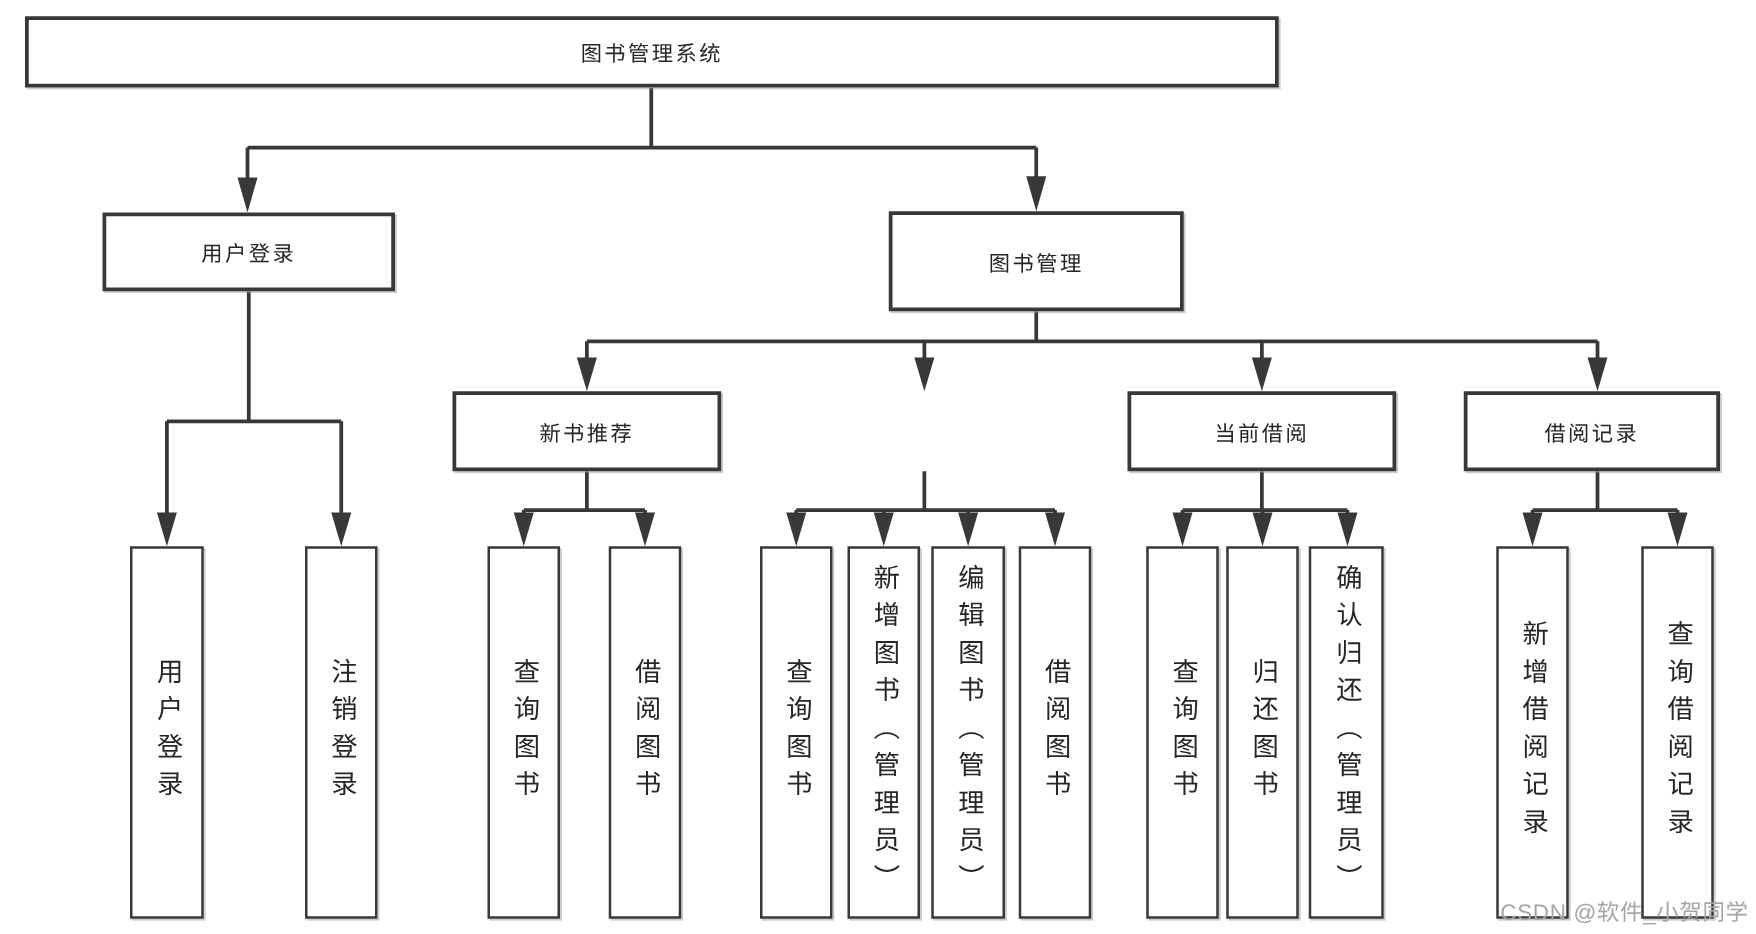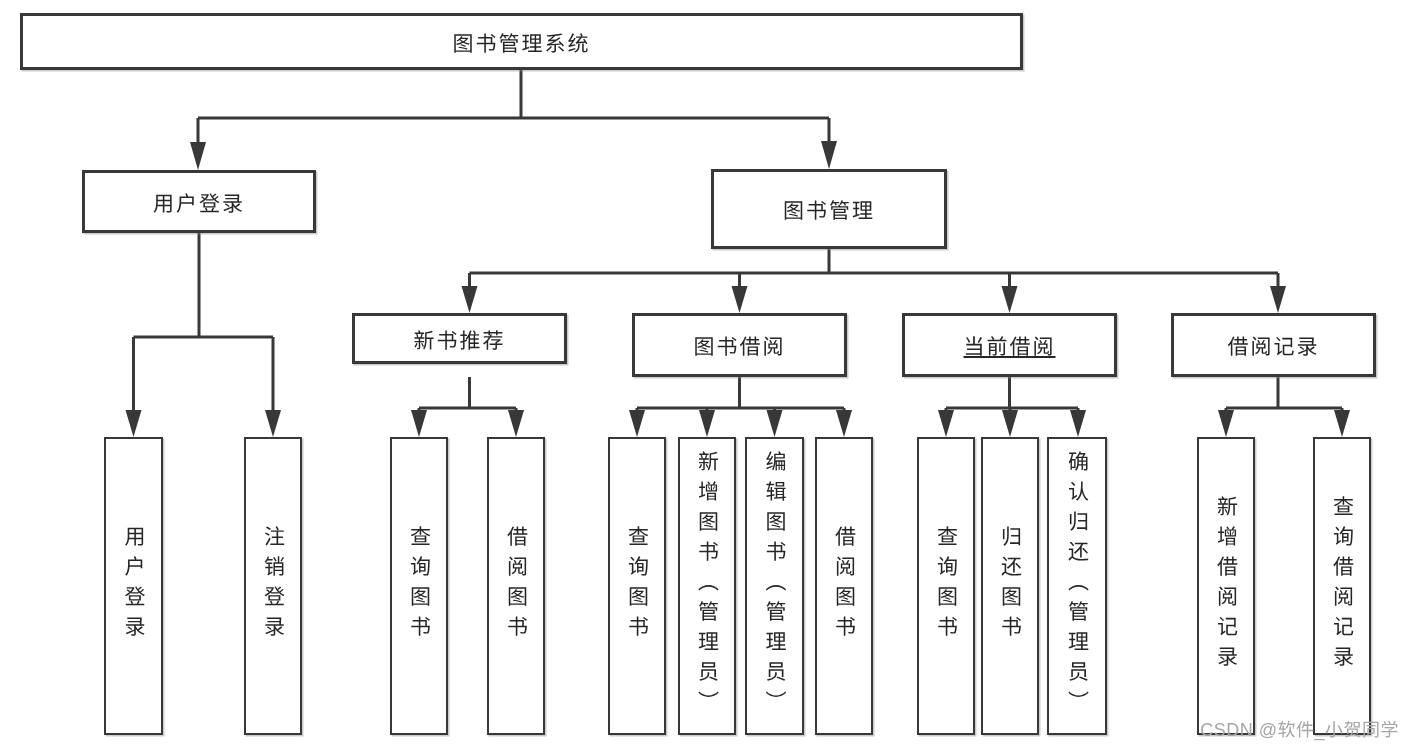--- a/index.html
+++ b/index.html
@@ -25,7 +25,7 @@
     box-shadow:1.5px 1.5px 0 rgba(140,140,140,0.45);
   }
   .hbox{
-    font-size:21px;
+    font-size:17px;
     letter-spacing:2px;
     white-space:nowrap;
     align-items:center;

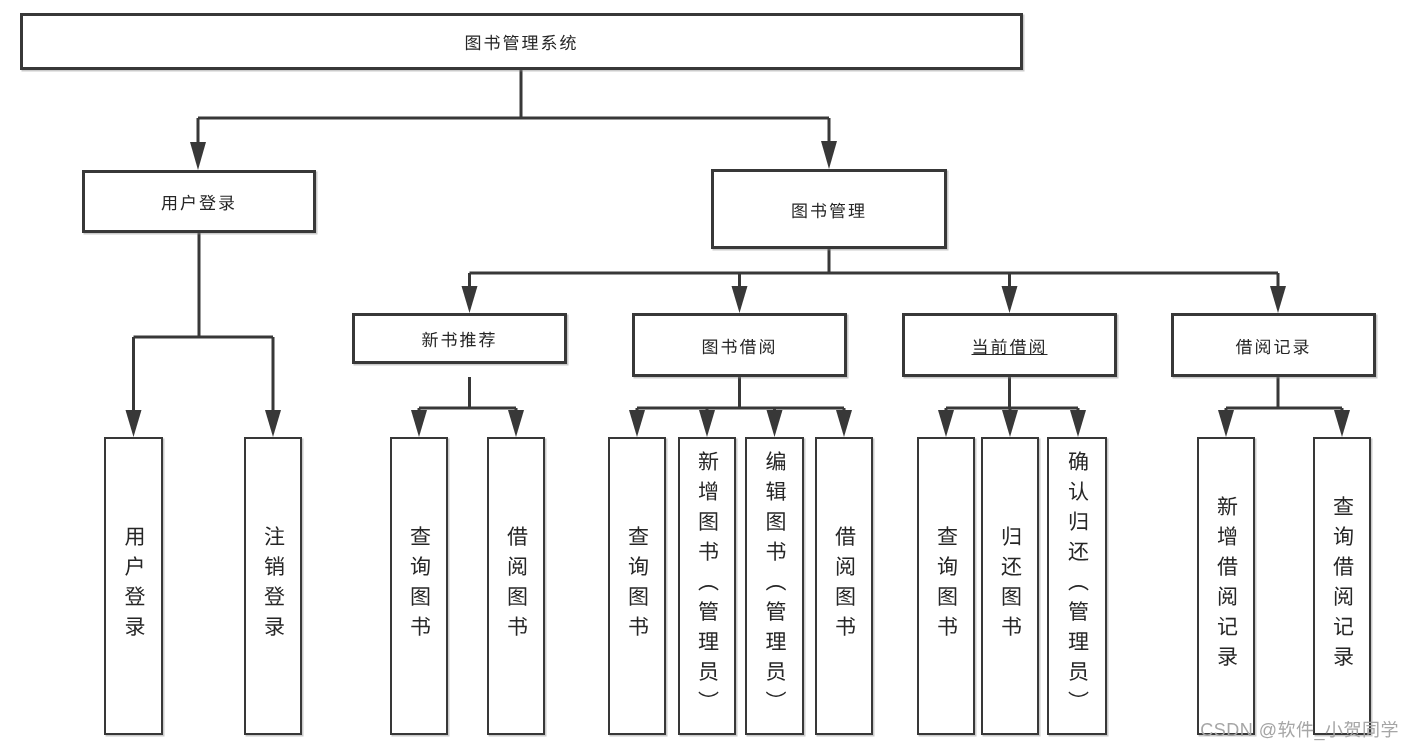--- a/index.html
+++ b/index.html
@@ -99,7 +99,7 @@
     <span>图书管理</span>
   </div>
 
-  <div class="hbox" style="left:352px;top:313px;width:215px;height:51px;">
+  <div class="hbox" style="left:362px;top:313px;width:215px;height:64px;">
     <span>新书推荐</span>
   </div>
   <div class="hbox" style="left:632px;top:313px;width:215px;height:64px;">

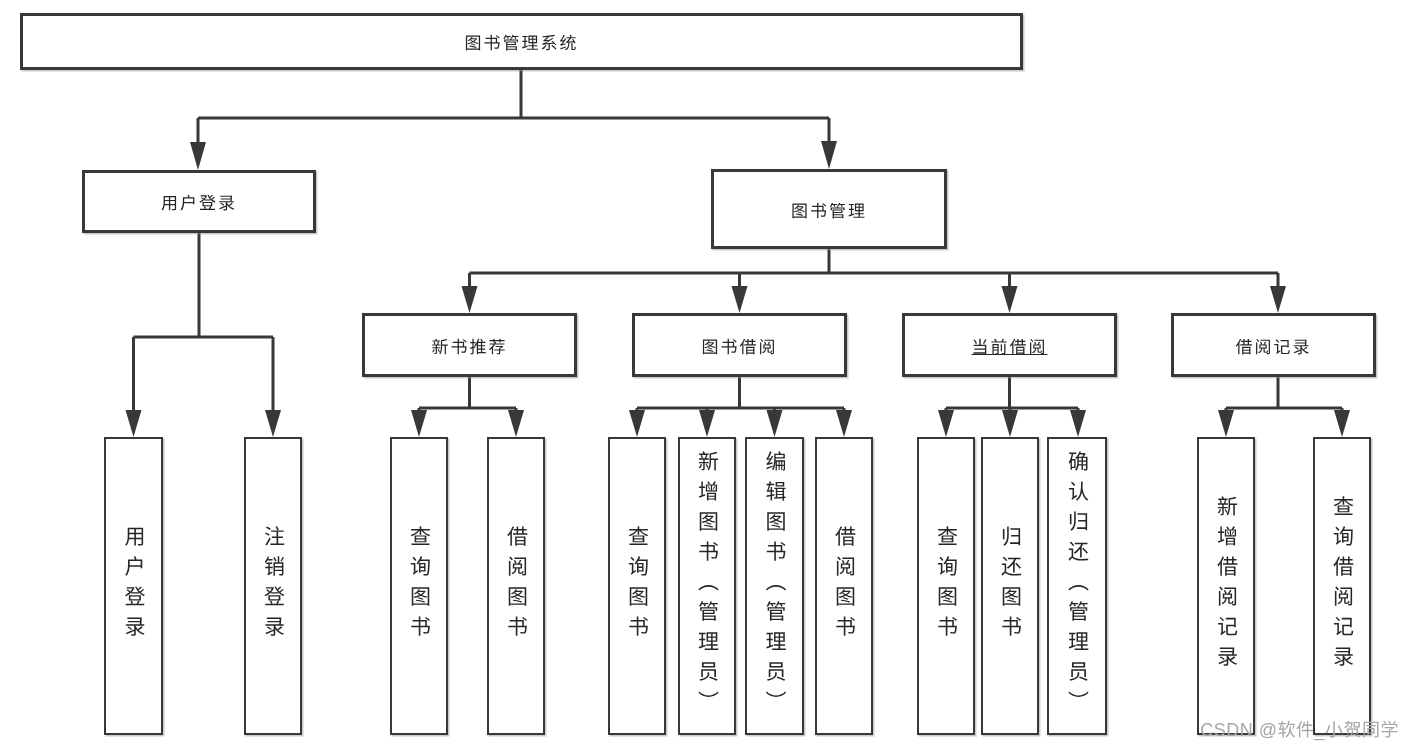--- a/index.html
+++ b/index.html
@@ -102,9 +102,6 @@
   <div class="hbox" style="left:362px;top:313px;width:215px;height:64px;">
     <span>新书推荐</span>
   </div>
-  <div class="hbox" style="left:632px;top:313px;width:215px;height:64px;">
-    <span>图书借阅</span>
-  </div>
   <div class="hbox" style="left:902px;top:313px;width:215px;height:64px;text-decoration:underline;">
     <span>当前借阅</span>
   </div>

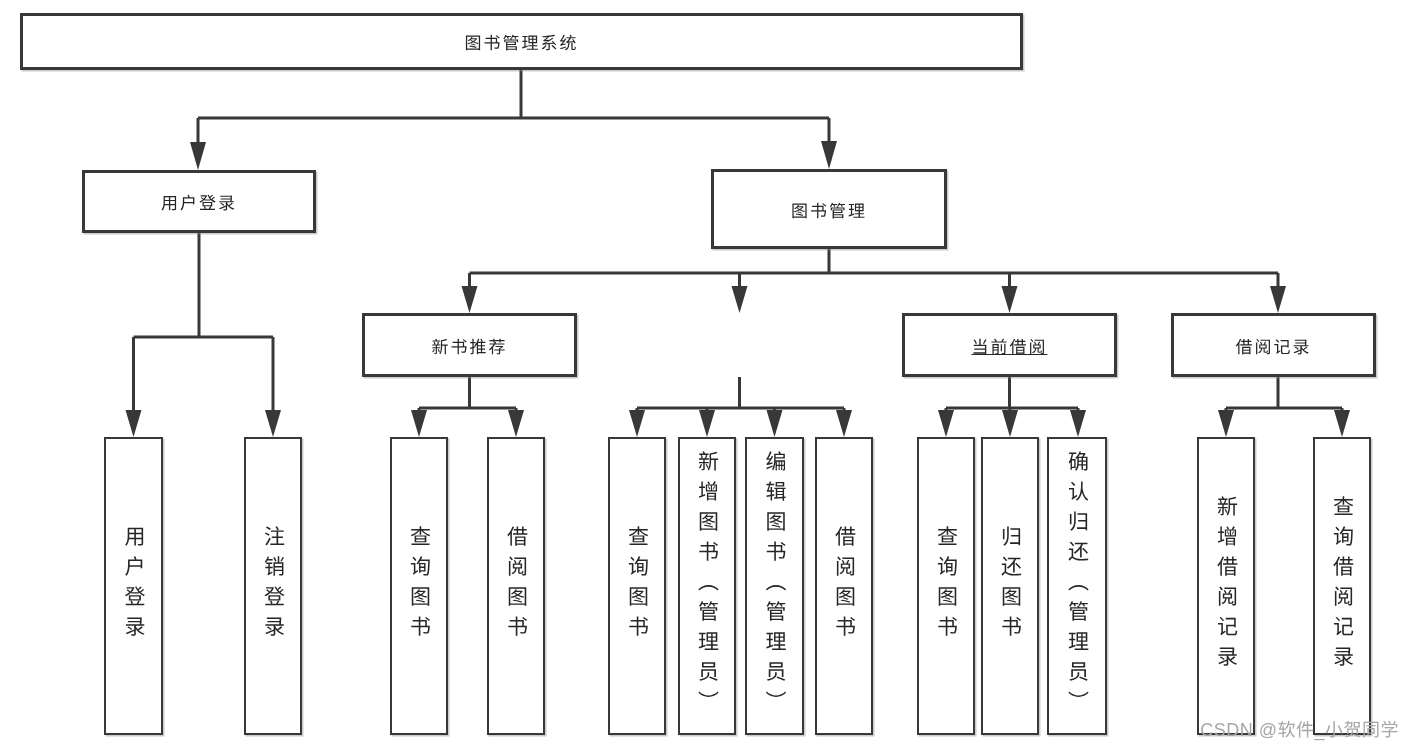--- a/index.html
+++ b/index.html
@@ -102,7 +102,7 @@
   <div class="hbox" style="left:362px;top:313px;width:215px;height:64px;">
     <span>新书推荐</span>
   </div>
-  <div class="hbox" style="left:902px;top:313px;width:215px;height:64px;text-decoration:underline;">
+  <div class="hbox" style="left:902px;top:313px;width:215px;height:64px;">
     <span>当前借阅</span>
   </div>
   <div class="hbox" style="left:1171px;top:313px;width:205px;height:64px;">

